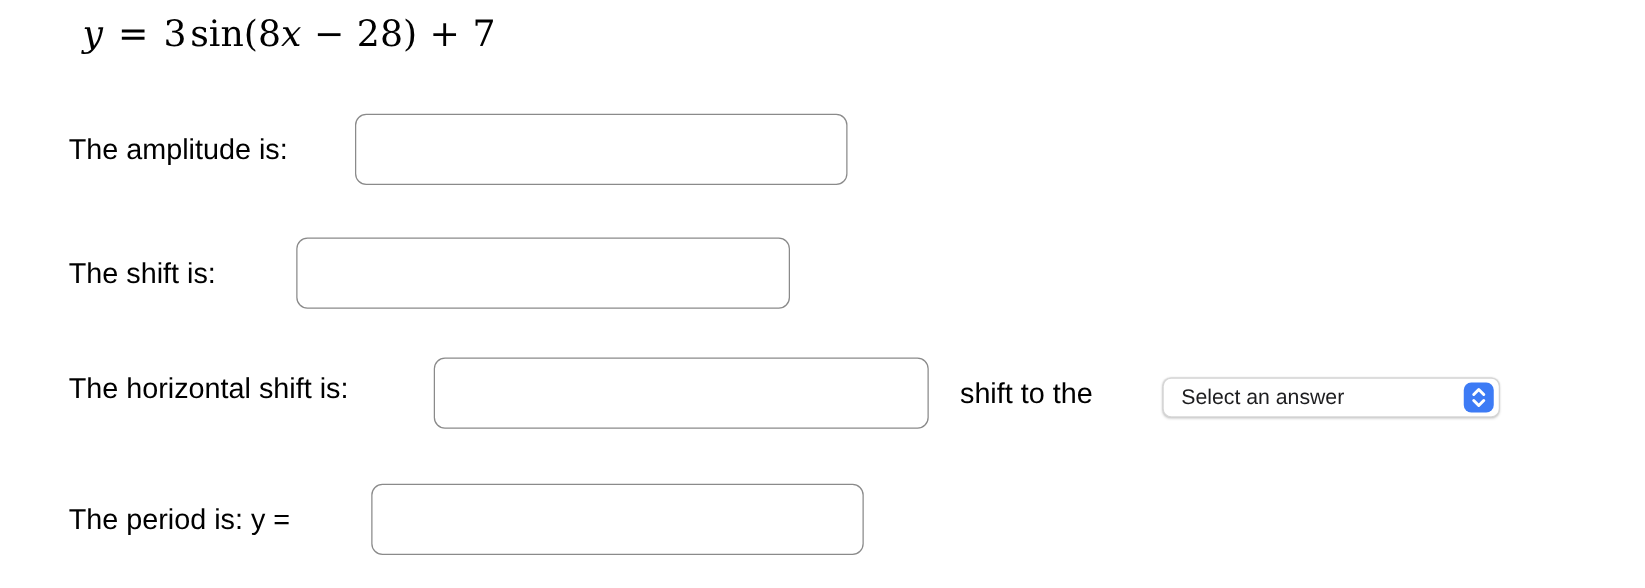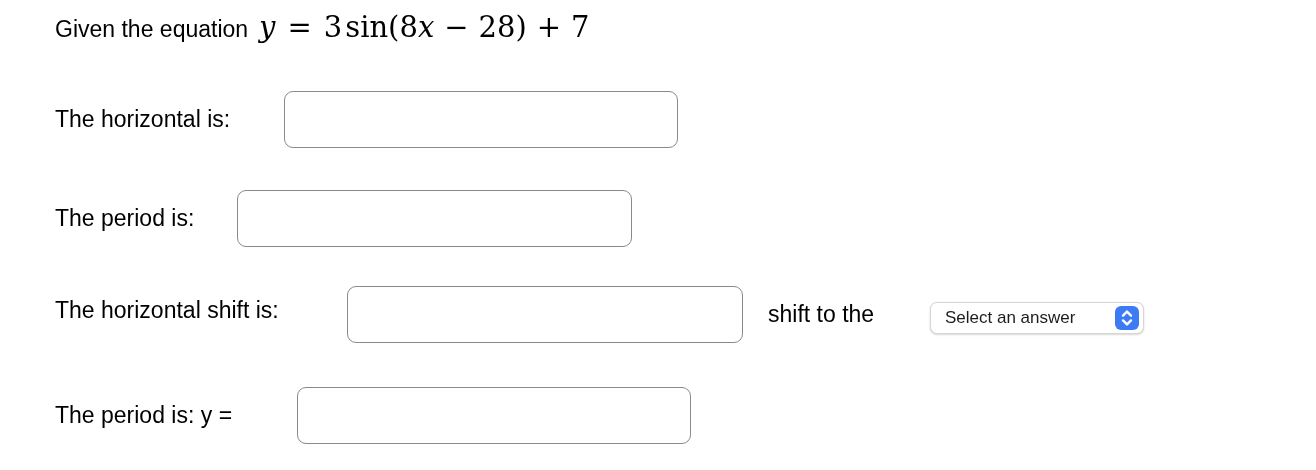--- a/index.html
+++ b/index.html
@@ -105,7 +105,6 @@
 <body>
 
 <div class="equation-line">
-  <span class="eq-prefix">Given the equation</span>
   <span class="math">
     <span class="mi">y</span>
     <span class="rel">=</span>

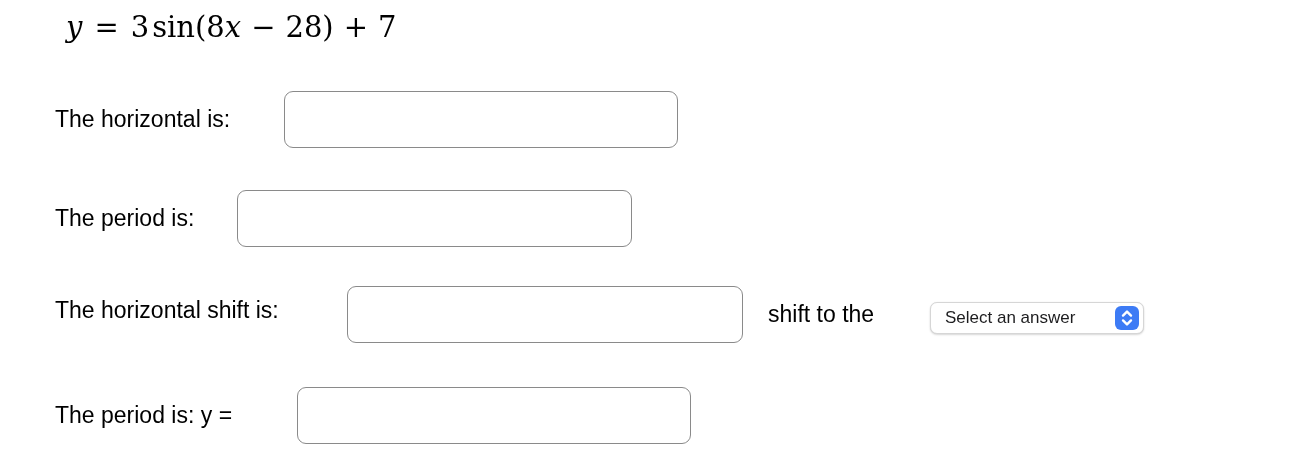--- a/index.html
+++ b/index.html
@@ -121,7 +121,7 @@
   </span>
 </div>
 
-<div class="row-label lbl-amplitude">The horizontal is:</div>
+<div class="row-label lbl-amplitude">The amplitude is:</div>
 <input class="answer-input inp-amplitude" type="text" value="" style="">
 
 <div class="row-label lbl-period">The period is:</div>

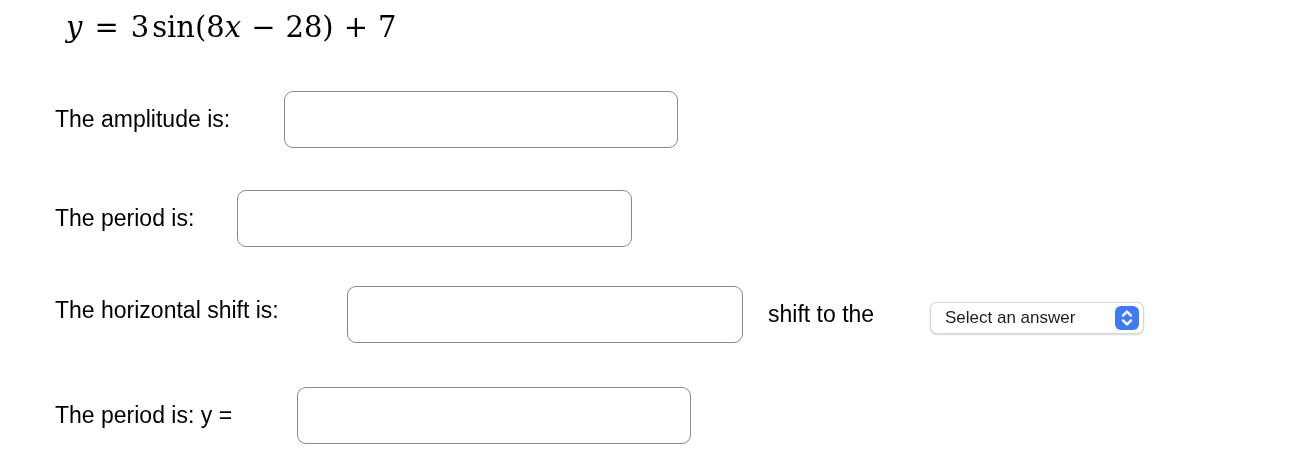--- a/index.html
+++ b/index.html
@@ -124,7 +124,7 @@
 <div class="row-label lbl-amplitude">The amplitude is:</div>
 <input class="answer-input inp-amplitude" type="text" value="" style="">
 
-<div class="row-label lbl-period">The period is:</div>
+<div class="row-label lbl-period">The shift is:</div>
 <input class="answer-input inp-period" type="text" value="" style="">
 
 <div class="row-label lbl-shift">The horizontal shift is:</div>

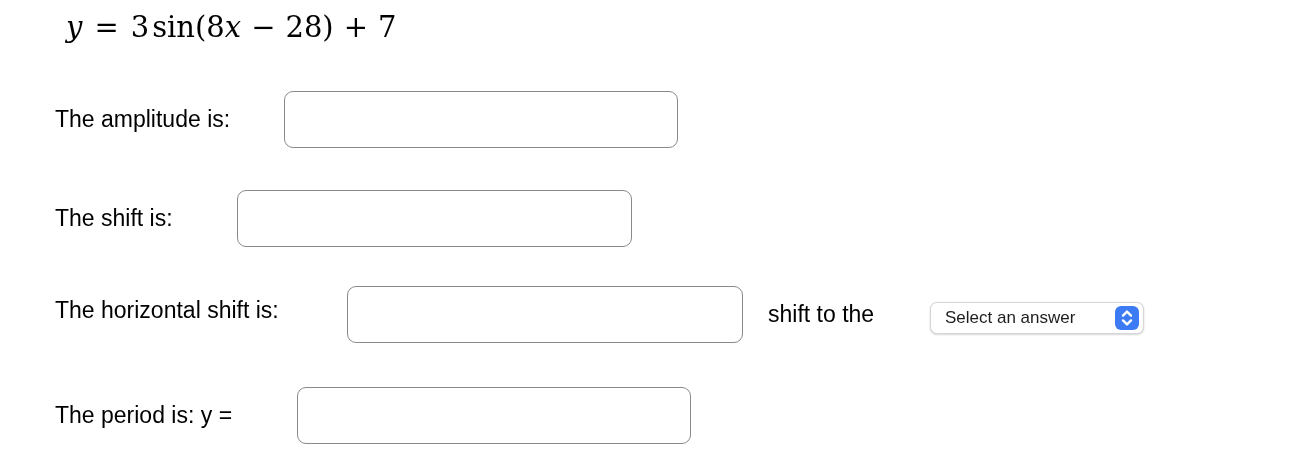--- a/index.html
+++ b/index.html
@@ -73,7 +73,7 @@
     position: absolute;
     left: 930px;
     top: 302px;
-    width: 214px;
+    width: 270px;
     height: 32px;
     background: #ffffff;
     border: 1px solid var(--select-border, #d6d6d6);

